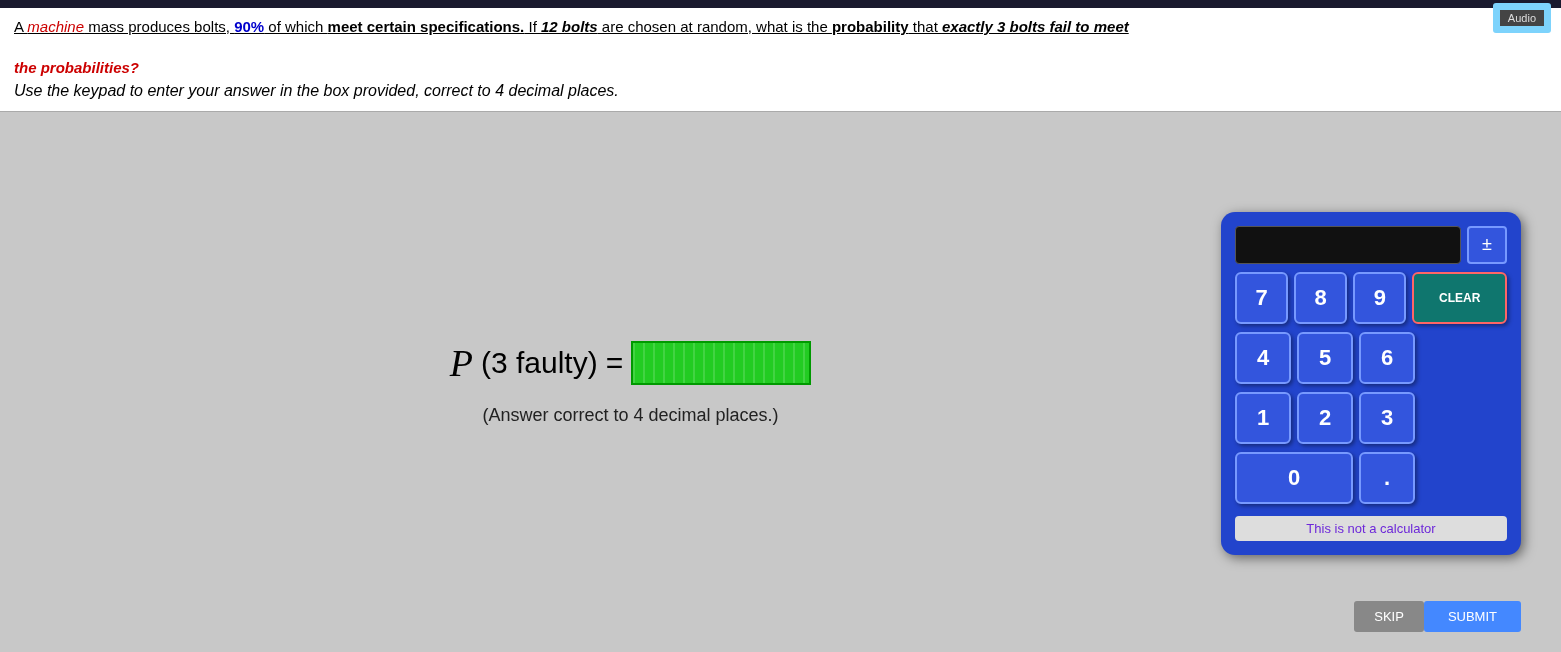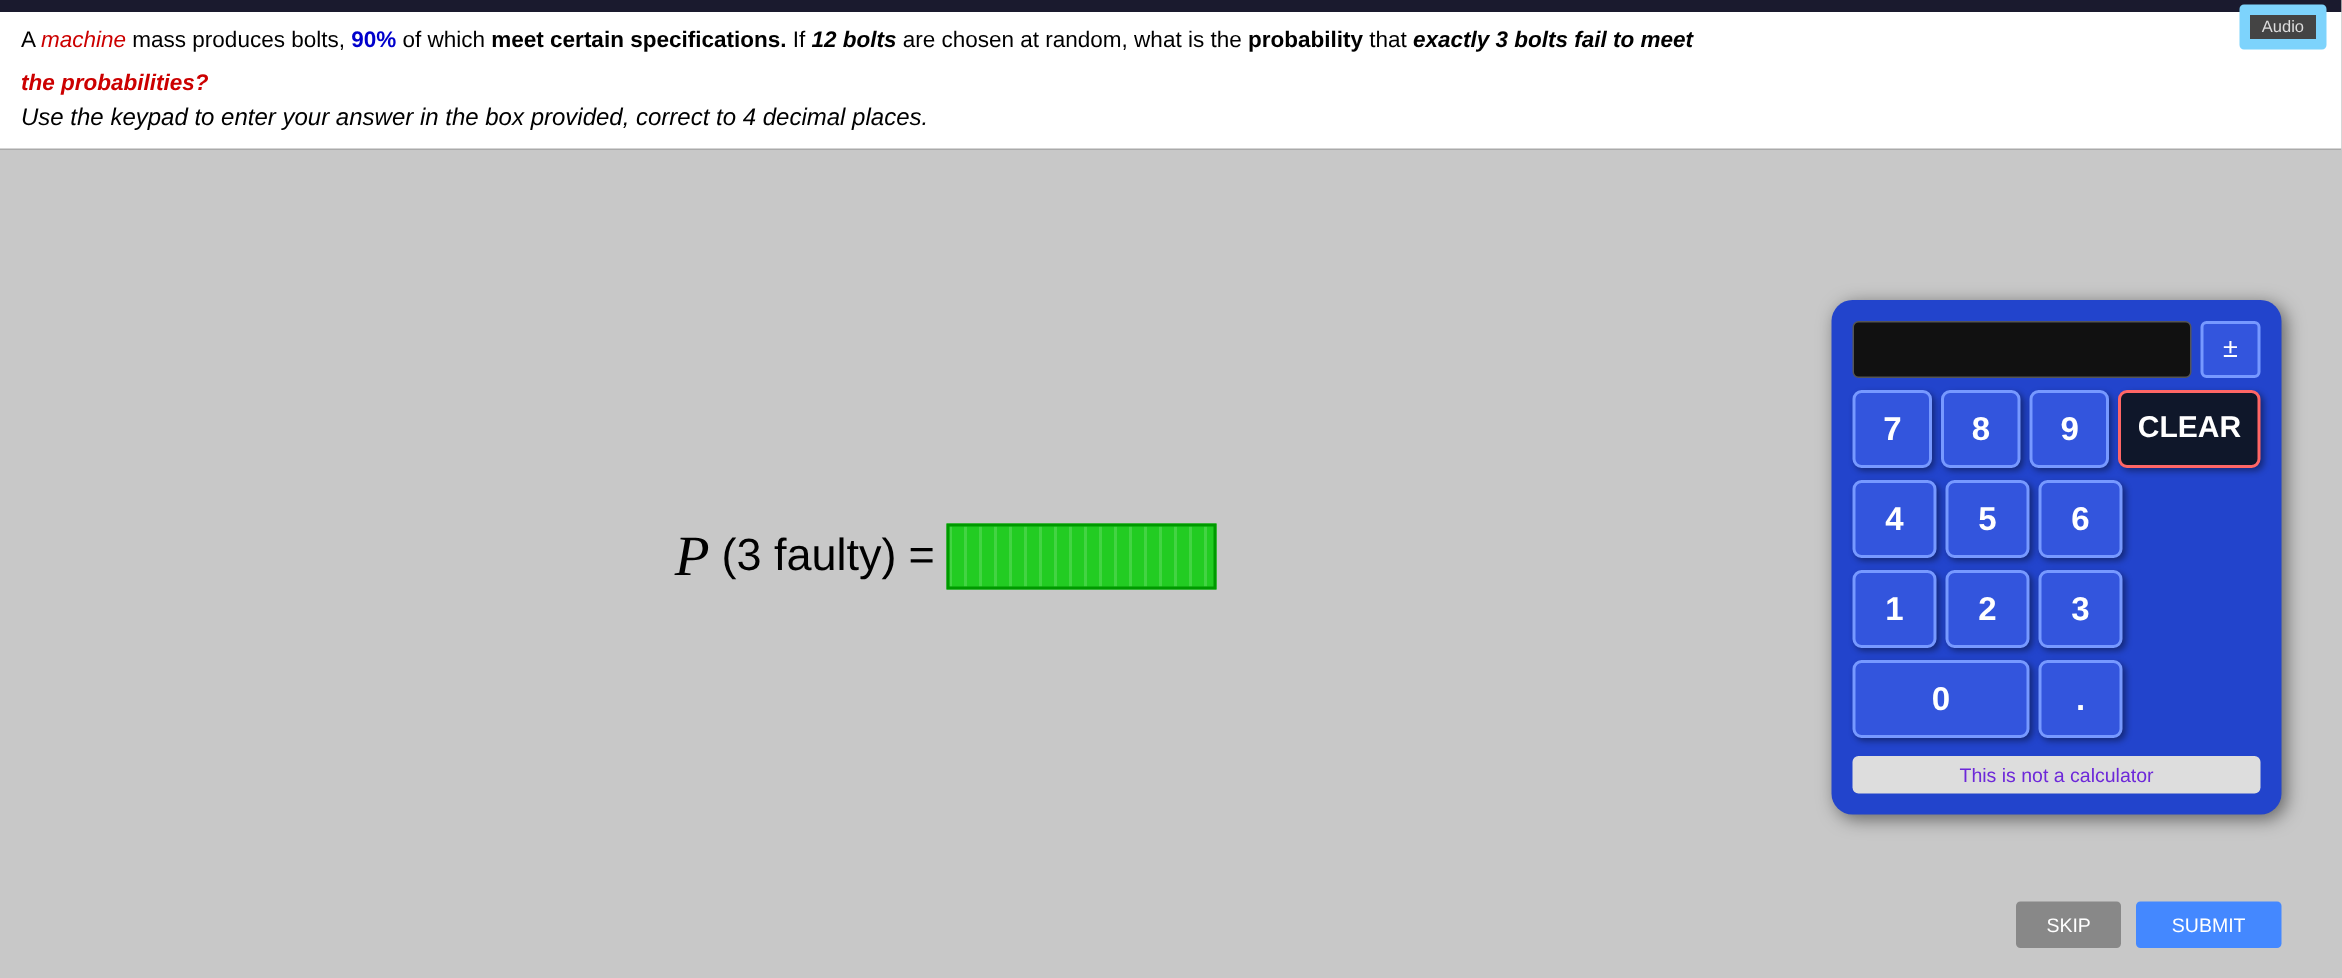--- a/index.html
+++ b/index.html
@@ -42,7 +42,7 @@
       font-size: 15px;
       line-height: 1.5;
     }
-    #question-area .line1 { margin-bottom: 6px; }
+    #question-area .line1 { margin-bottom: 18px; text-decoration: underline; }
     #question-area .line2 { font-style: italic; font-size: 16px; }
 
     .bold { font-weight: bold; }

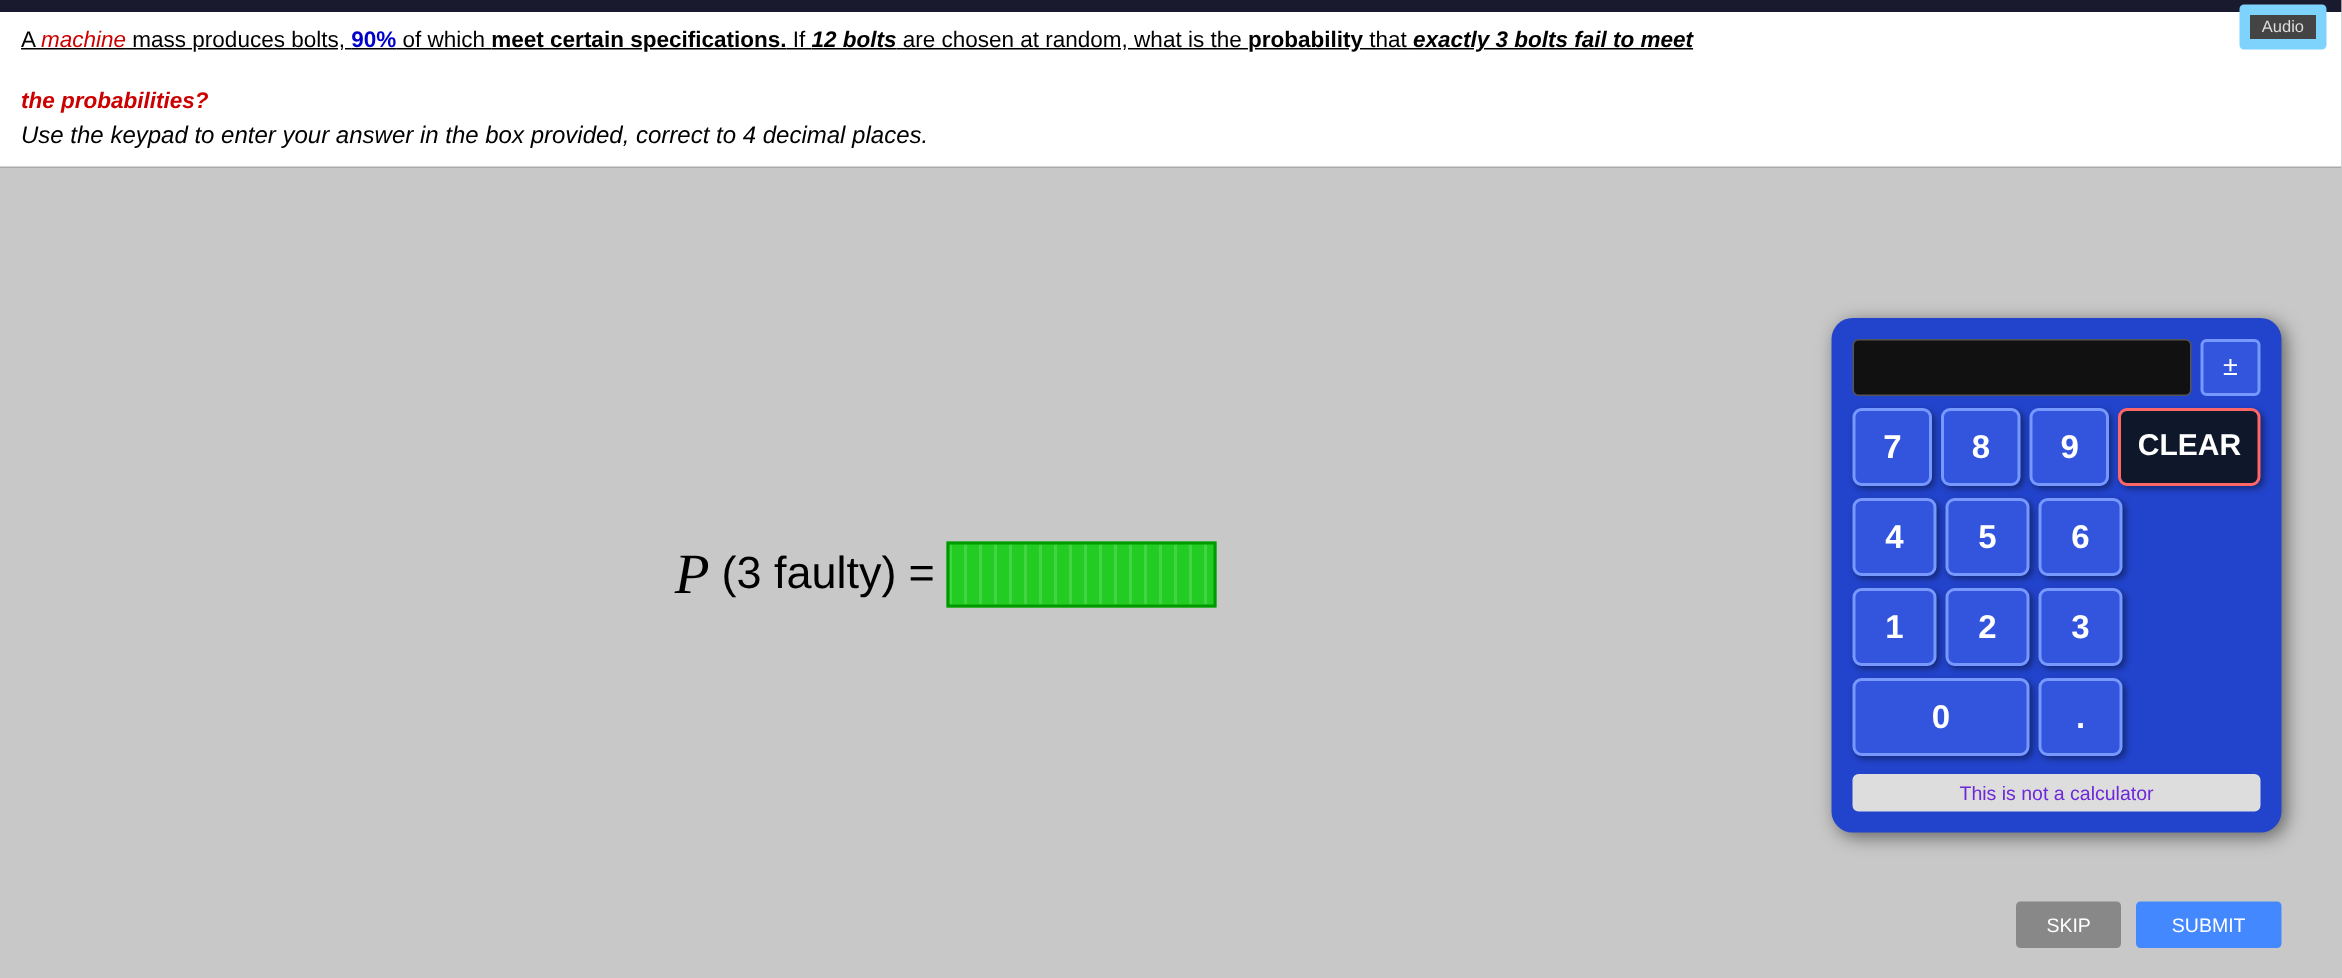--- a/index.html
+++ b/index.html
@@ -166,10 +166,10 @@
     }
 
     .clear-btn {
-      background: #0f172a;
+      background: #0f766e;
       border-color: #ff6666;
       width: 100px;
-      font-size: 20px;
+      font-size: 12px;
       font-weight: bold;
     }
 

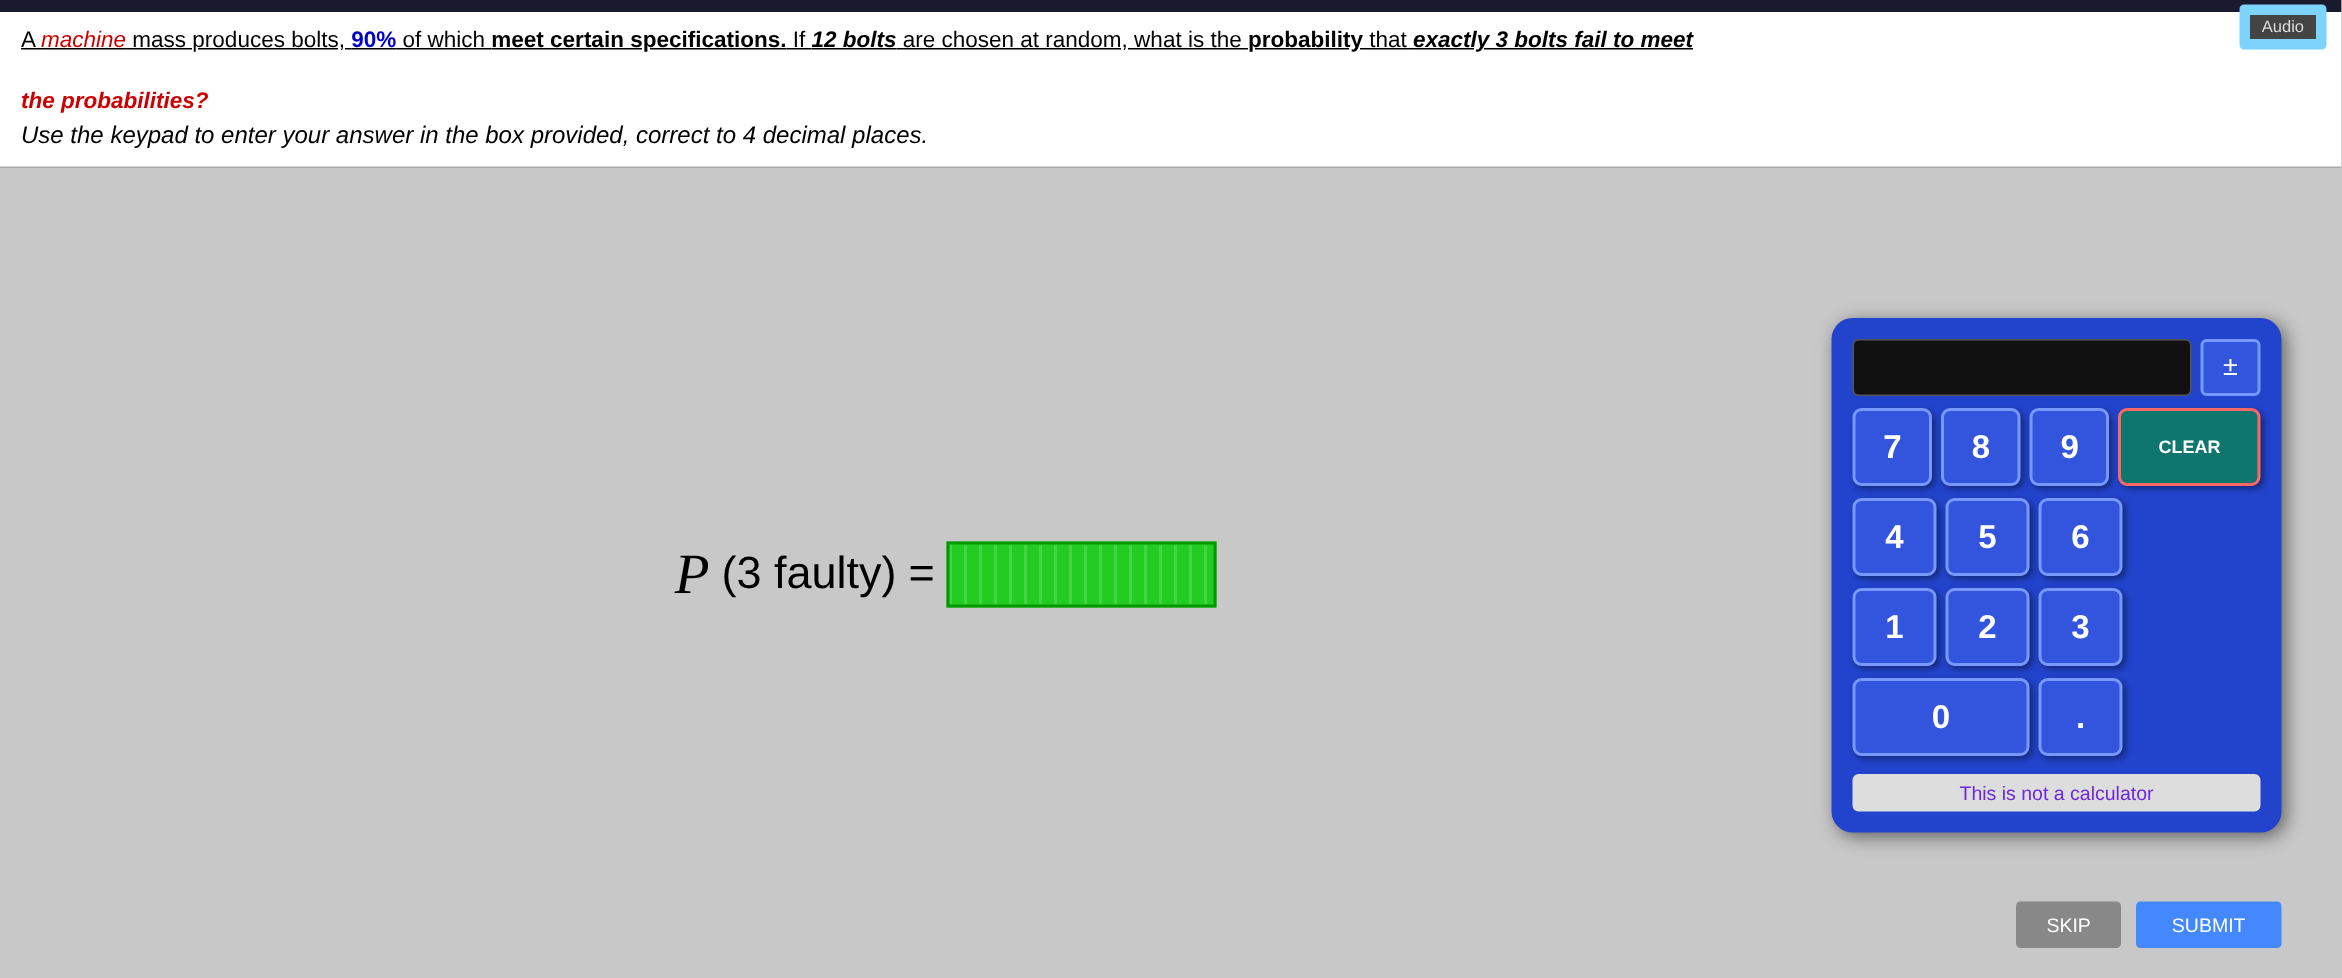--- a/index.html
+++ b/index.html
@@ -242,6 +242,7 @@
       <span class="eq-text">=</span>
       <span id="answer-box"></span>
     </div>
+    <div id="decimal-note">(Answer correct to 4 decimal places.)</div>
   </div>
 
   <div id="keypad-container">

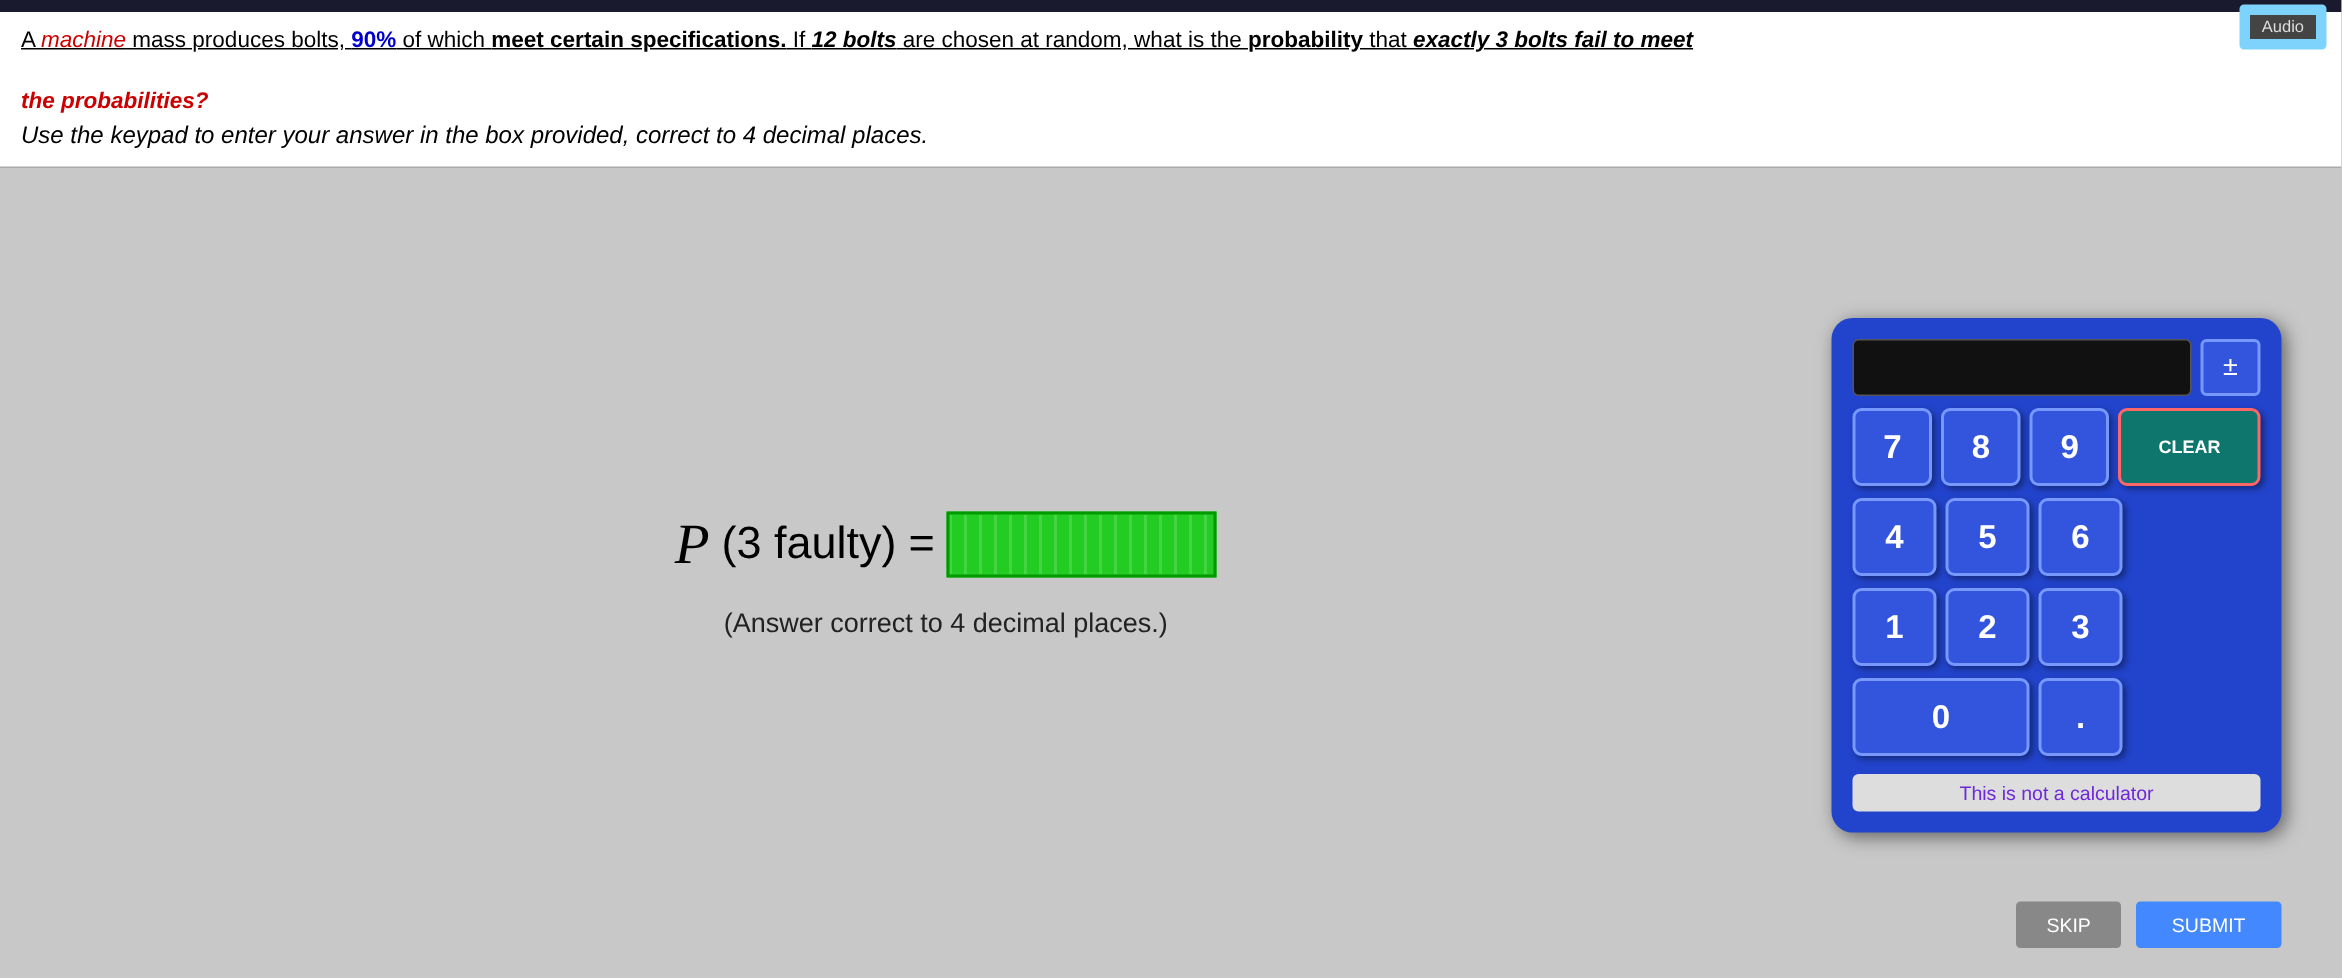--- a/index.html
+++ b/index.html
@@ -193,7 +193,7 @@
       bottom: 20px;
       right: 40px;
       display: flex;
-      gap: 10px;
+      gap: 0;
     }
     #skip-btn {
       background: #888;

